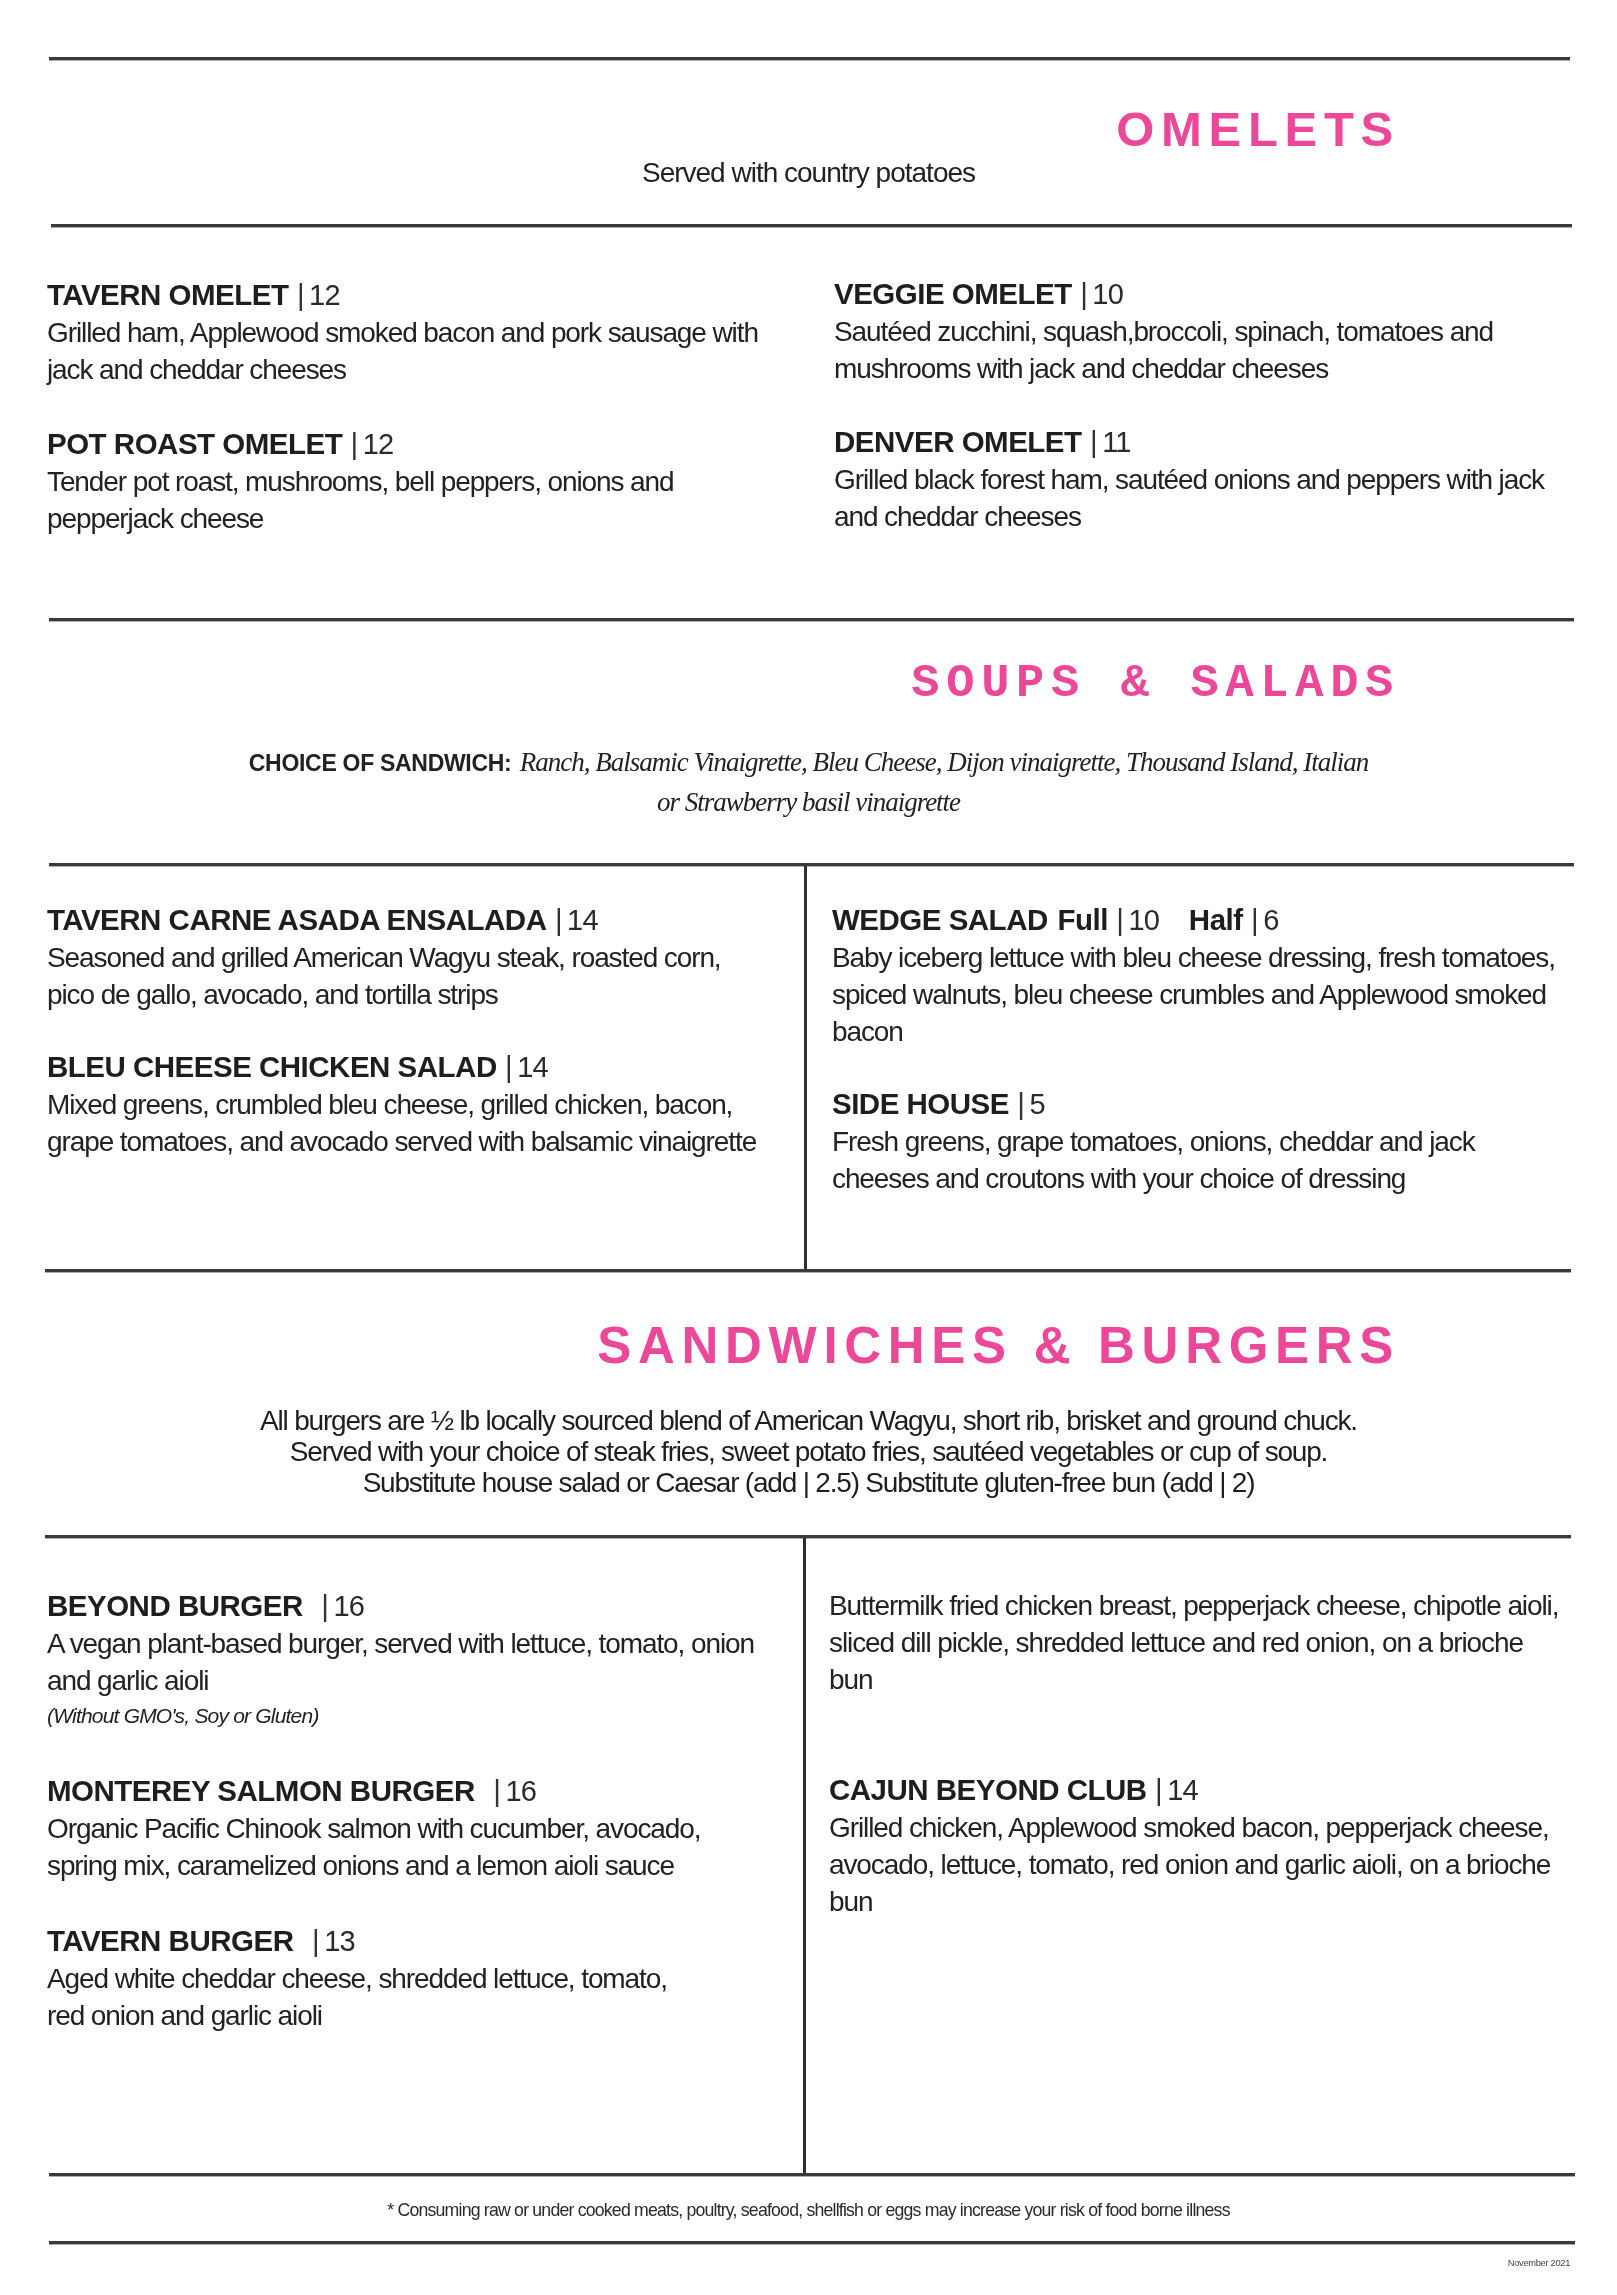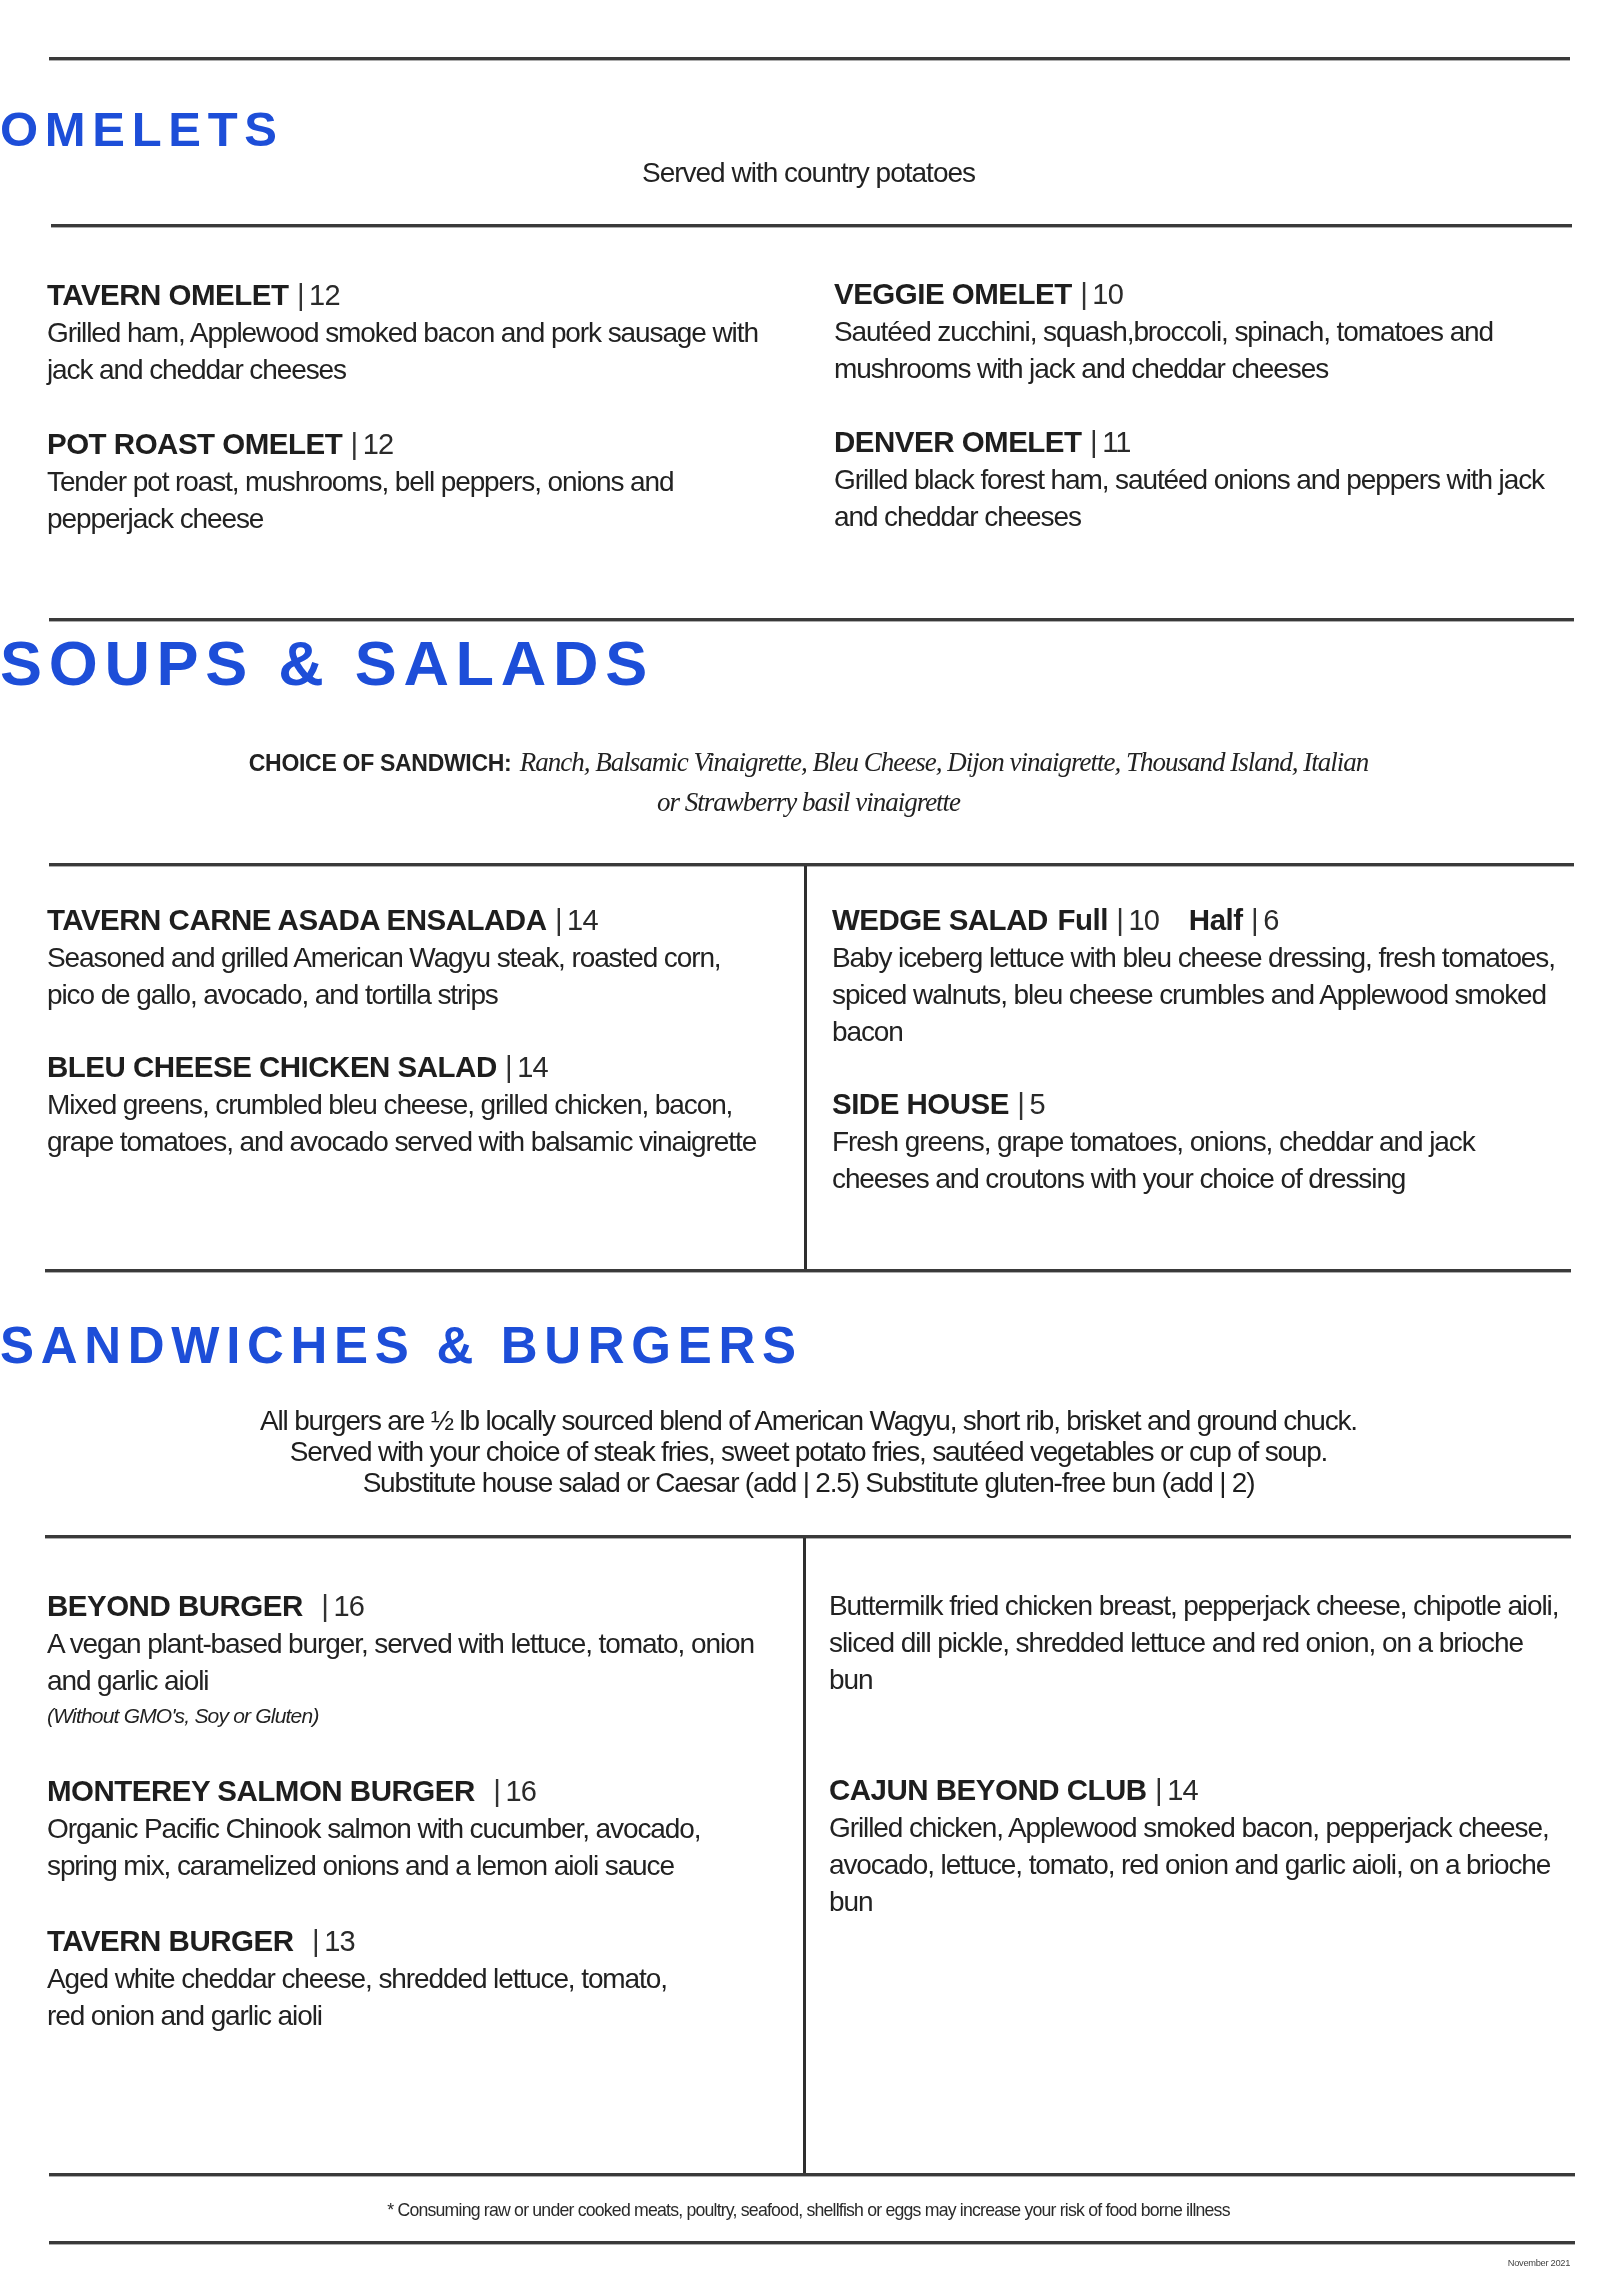--- a/index.html
+++ b/index.html
@@ -13,8 +13,8 @@
   }
   .vr { position: absolute; width: 2.5px; background: #2e2e2e; }
   .section-title {
-    position: absolute; left: 0; width: 1400px; text-align: left;
-    font-weight: bold; letter-spacing: 6.7px; color: #1d4ed8;
+    position: absolute; left: 0; width: 1400px; text-align: right;
+    font-weight: bold; letter-spacing: 6.7px; color: #ec4899;
   }
   .subtitle {
     position: absolute; left: 0; width: 1617px; text-align: center;

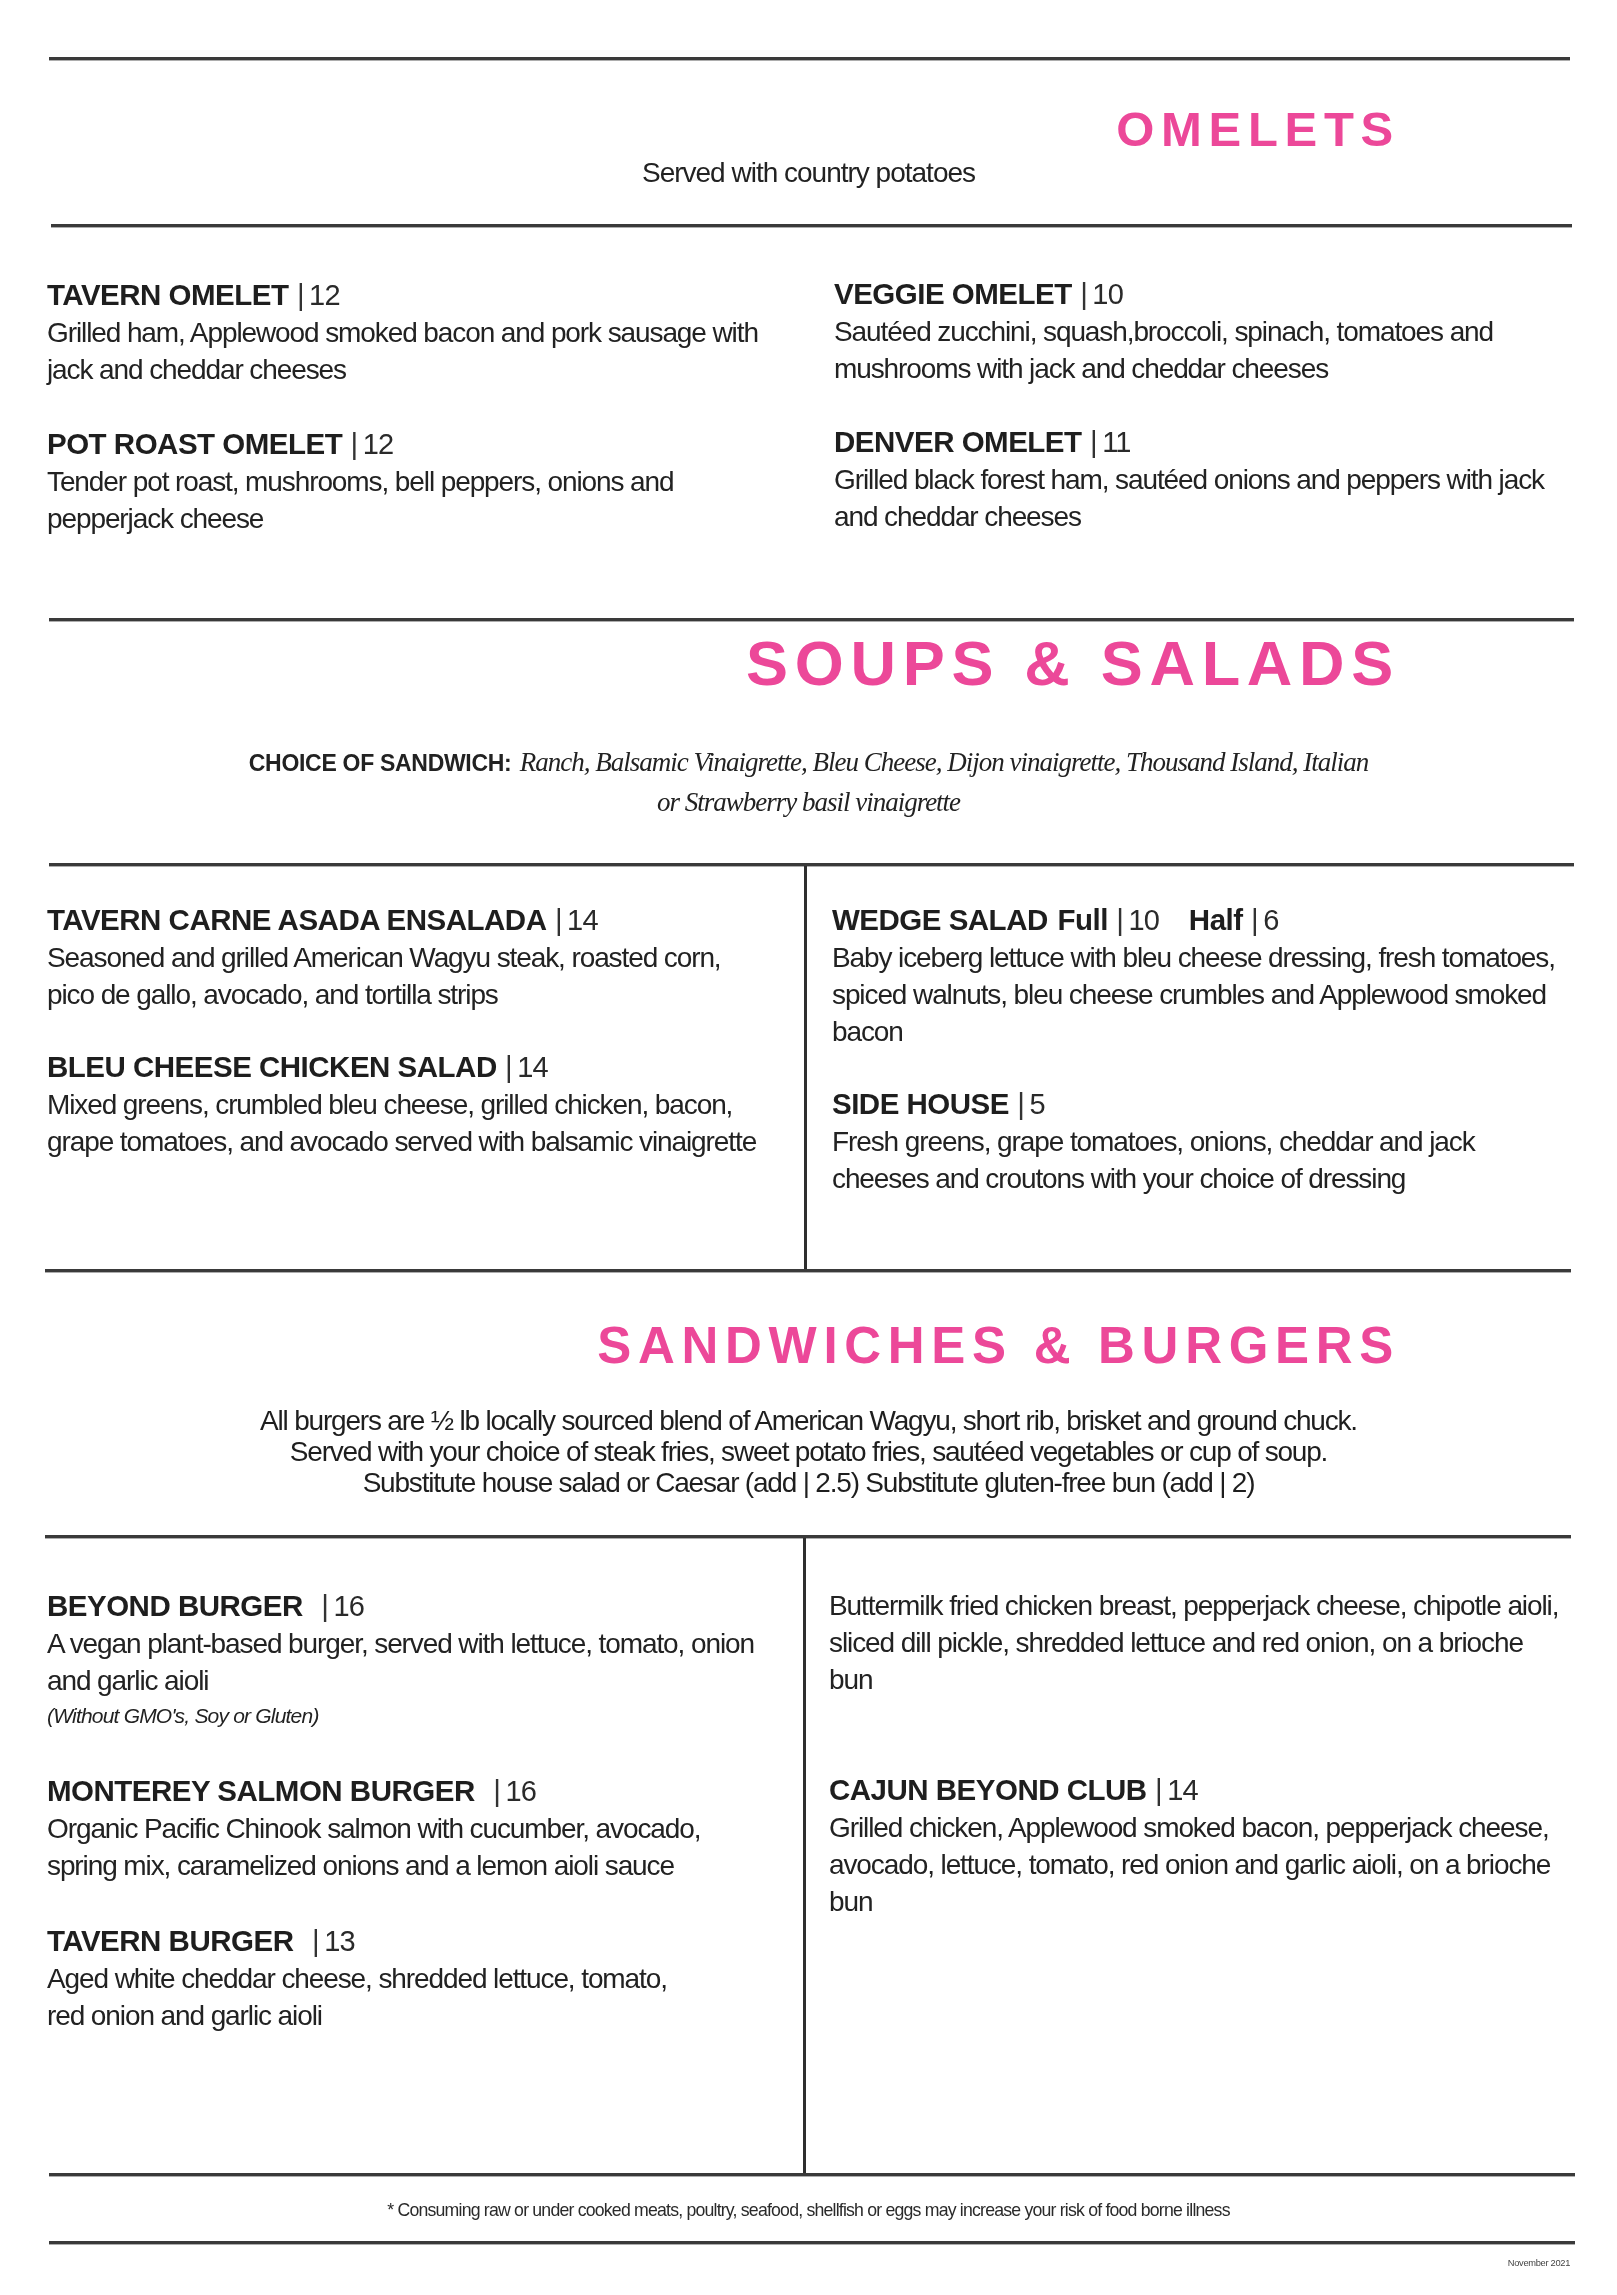--- a/index.html
+++ b/index.html
@@ -78,7 +78,7 @@
 </div>
 
 <div class="hr" style="left:49px; width:1525px; top:618px;"></div>
-<div class="section-title" style="top:627px; font-size:63px;">SOUPS &amp; SALADS</div>
+<div class="section-title" style="top:657px; font-size:47px;font-family:Liberation Mono, monospace;">SOUPS &amp; SALADS</div>
 <div class="dressings" style="top:743px;">
   <div><span class="label">CHOICE OF SANDWICH:</span><span class="list">Ranch, Balsamic Vinaigrette, Bleu Cheese, Dijon vinaigrette, Thousand Island, Italian</span></div>
   <div class="list">or Strawberry basil vinaigrette</div>

